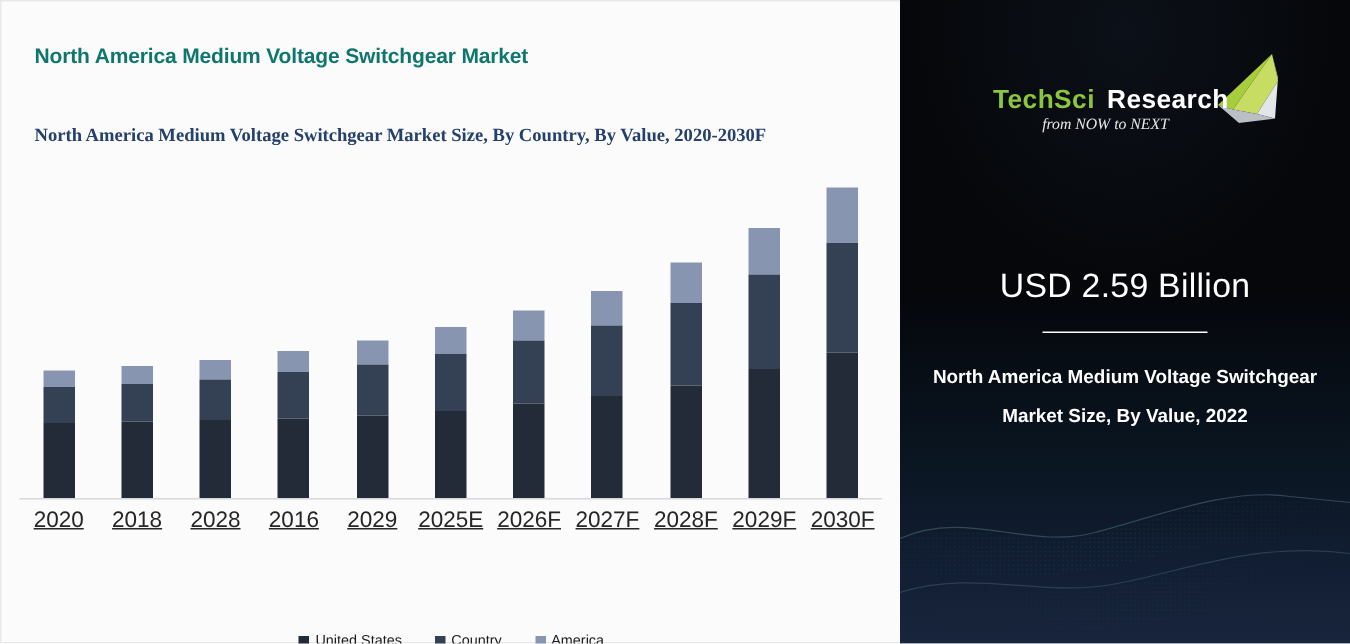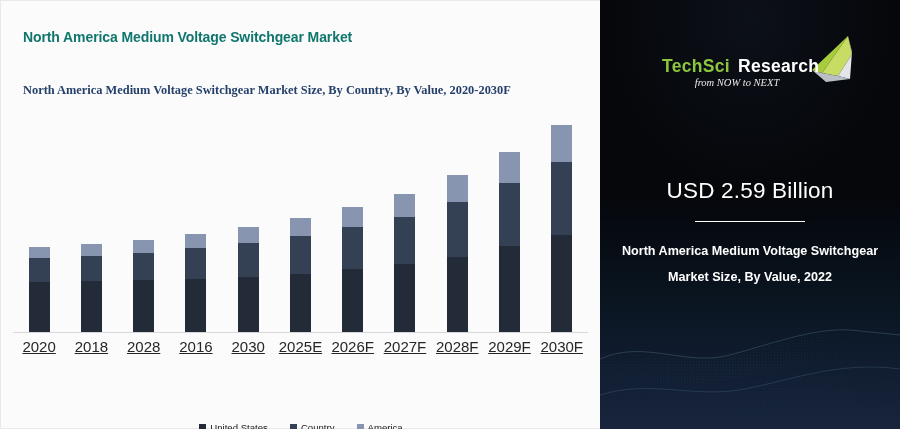--- a/index.html
+++ b/index.html
@@ -235,7 +235,7 @@
         <div class="x-label">2018</div>
         <div class="x-label">2028</div>
         <div class="x-label">2016</div>
-        <div class="x-label">2030</div>
+        <div class="x-label">2029</div>
         <div class="x-label">2025E</div>
         <div class="x-label">2026F</div>
         <div class="x-label">2027F</div>

